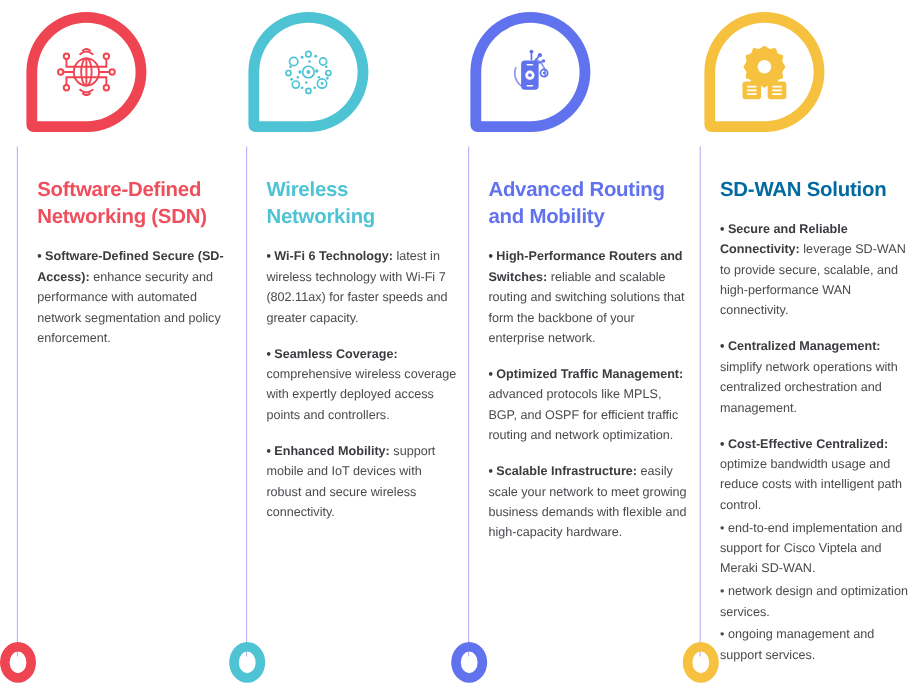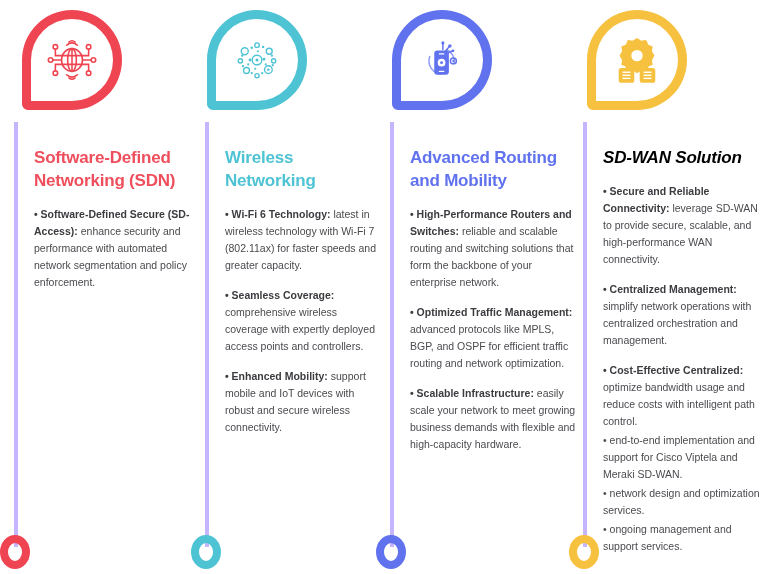--- a/index.html
+++ b/index.html
@@ -69,7 +69,7 @@
     position: absolute;
     top: 0;
     height: 425px;
-    border-left: 4px solid #c4b5fd;
+    border-left: 1px solid #c4b5fd;
     padding-left: 16px;
     padding-top: 24px;
   }

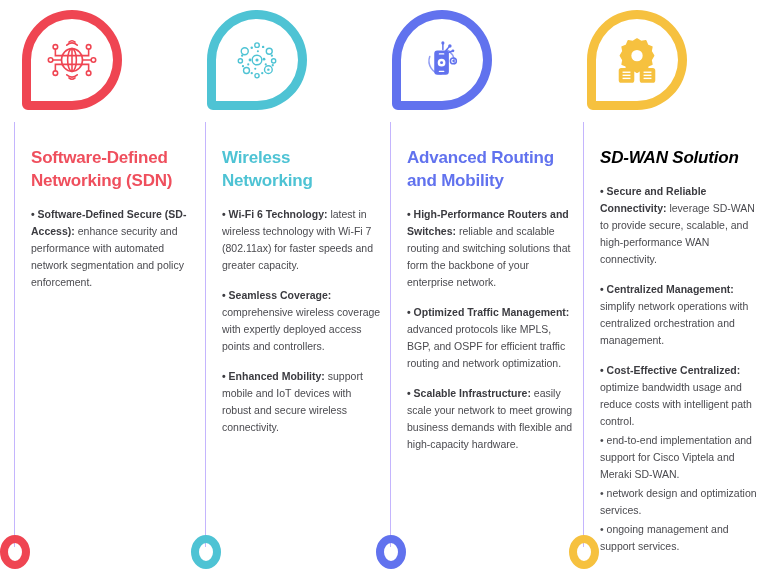--- a/index.html
+++ b/index.html
@@ -88,7 +88,7 @@
   #col-0 .col-title { color: #ef4f5d; }
   #col-1 .col-title { color: #4ec3d4; }
   #col-2 .col-title { color: #6172ee; }
-  #col-3 .col-title { color: #000000; font-style: italic; }
+  #col-3 .col-title { color: #0369a1; }
 
   .bullet {
     font-size: 10.5px;

